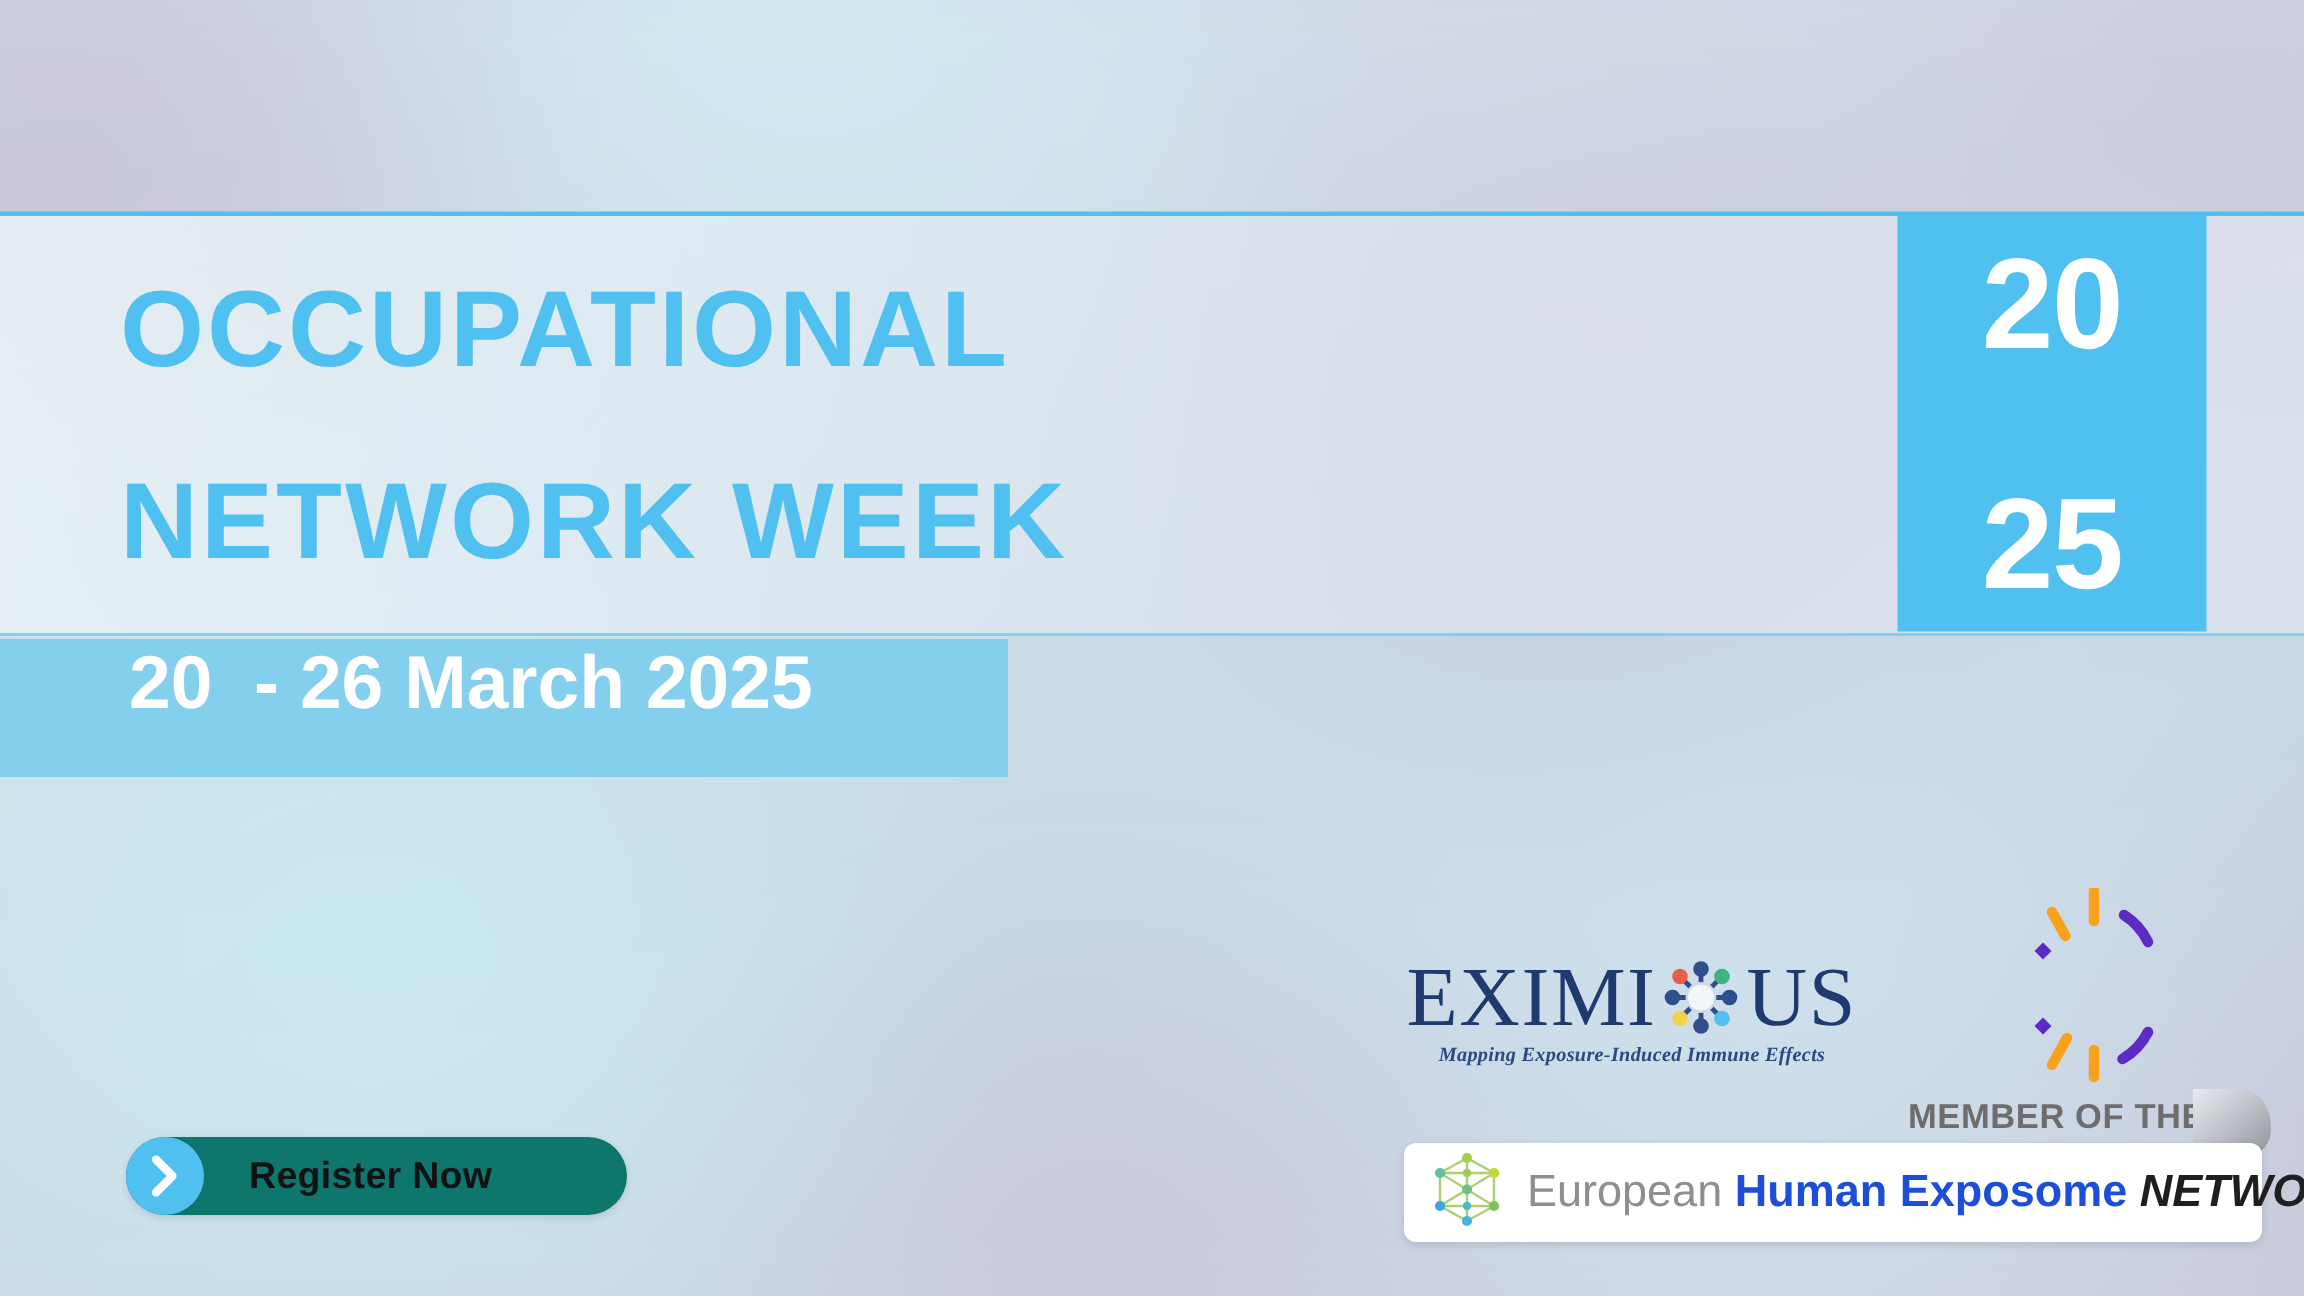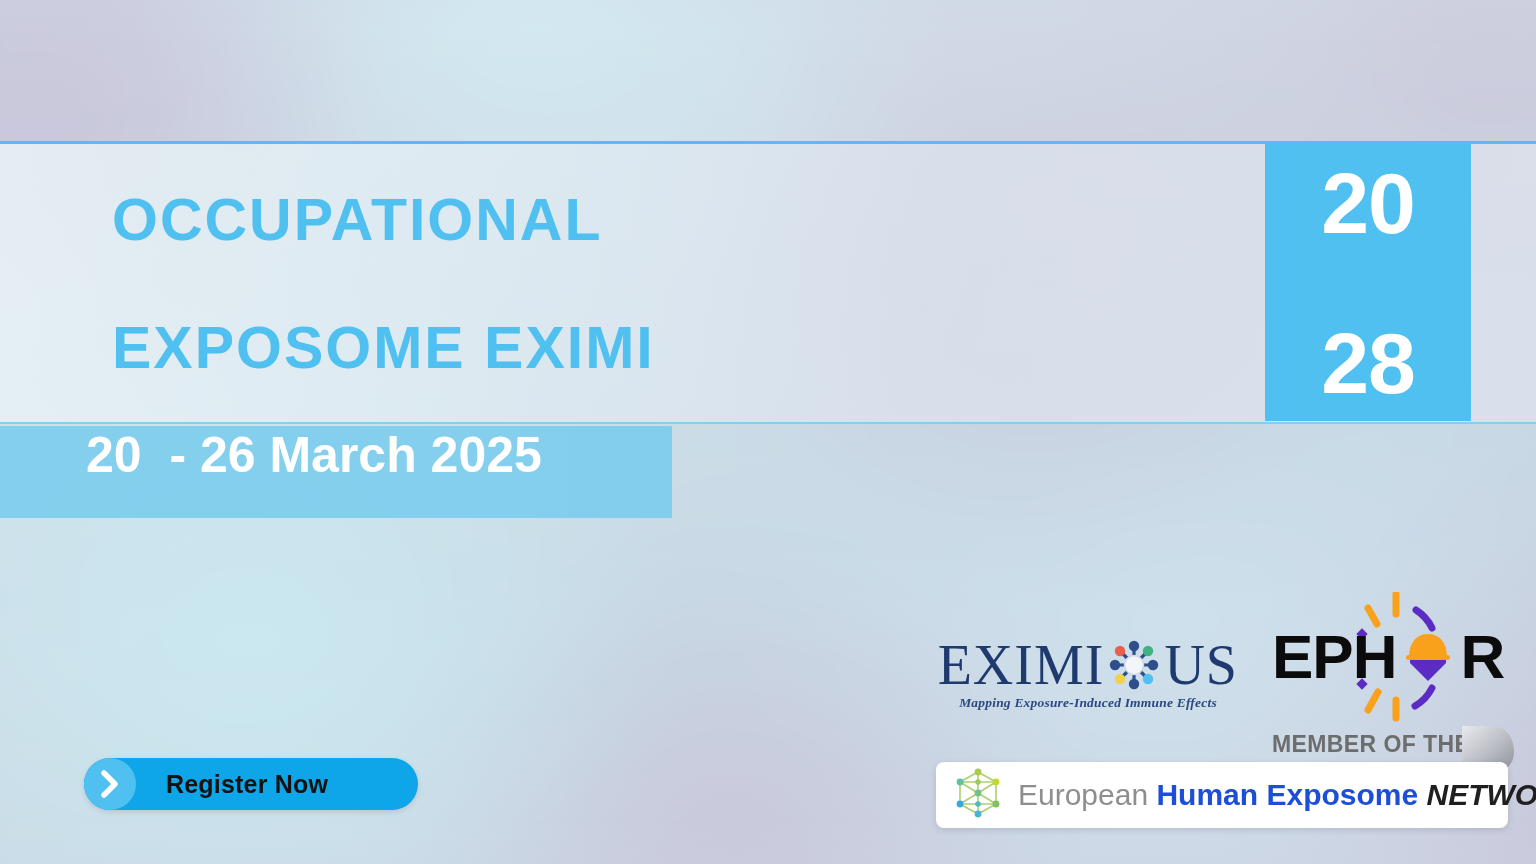--- a/index.html
+++ b/index.html
@@ -48,12 +48,11 @@
     position:absolute; left:80px; top:12px;
     color:#4FC0EF;
     font-weight:800;
-    font-size:59px;
+    font-size:72px;
     line-height:128px;
     letter-spacing:2px;
     white-space:nowrap;
     font-family:"Liberation Sans", sans-serif;
-    margin-left:32px;
   }
   #headline-text .l2 { display:block; }
 

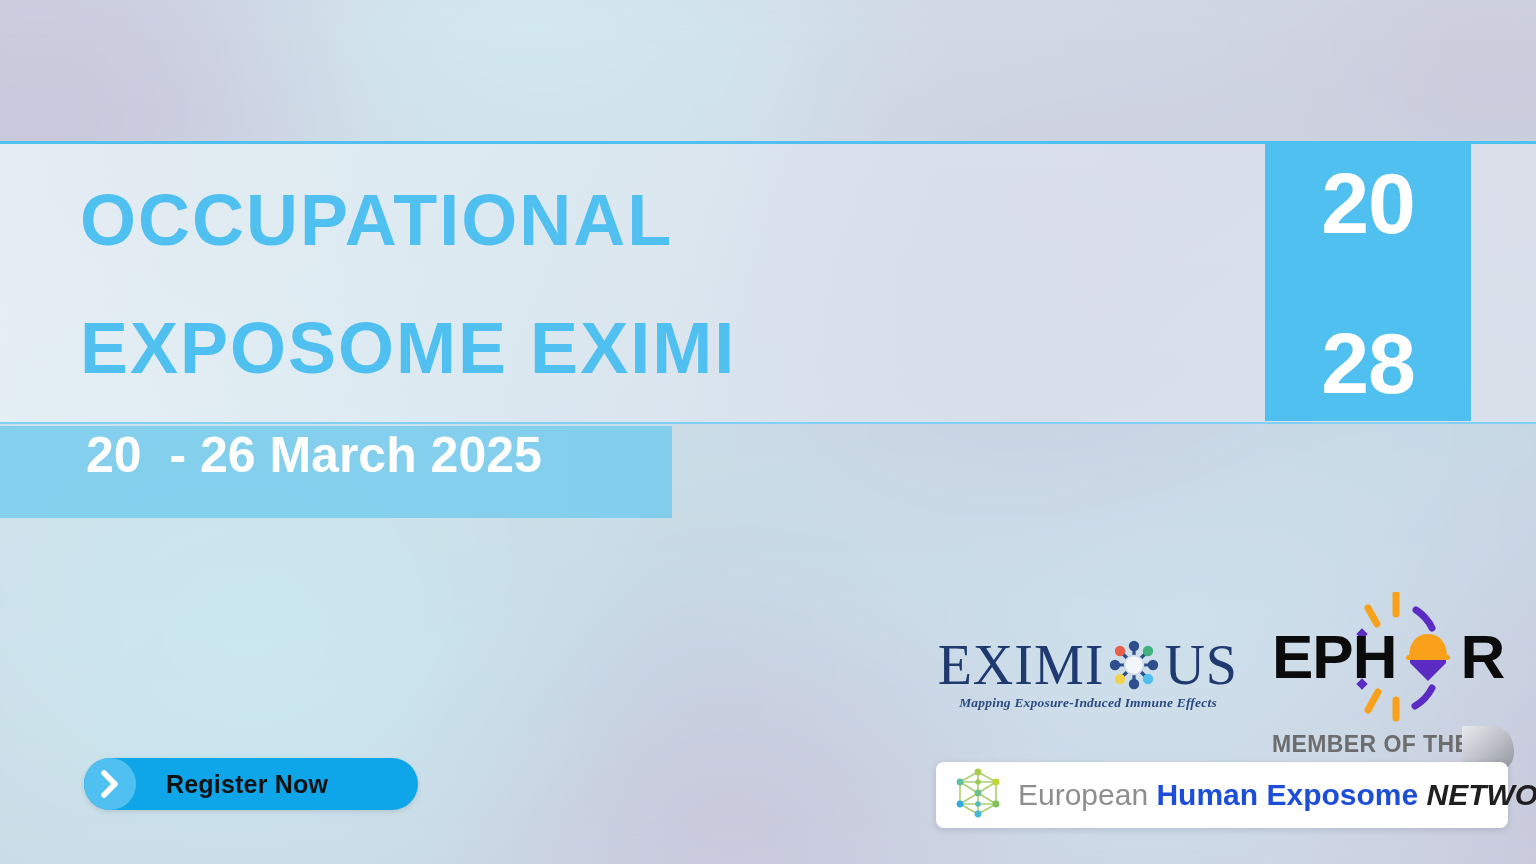--- a/index.html
+++ b/index.html
@@ -195,7 +195,7 @@
   <div id="headline-band">
     <div id="headline-text">
       <span class="l1">OCCUPATIONAL</span>
-      <span class="l2">EXPOSOME EXIMI</span>
+      <span class="l2">NETWORK WEEK</span>
     </div>
   </div>
 

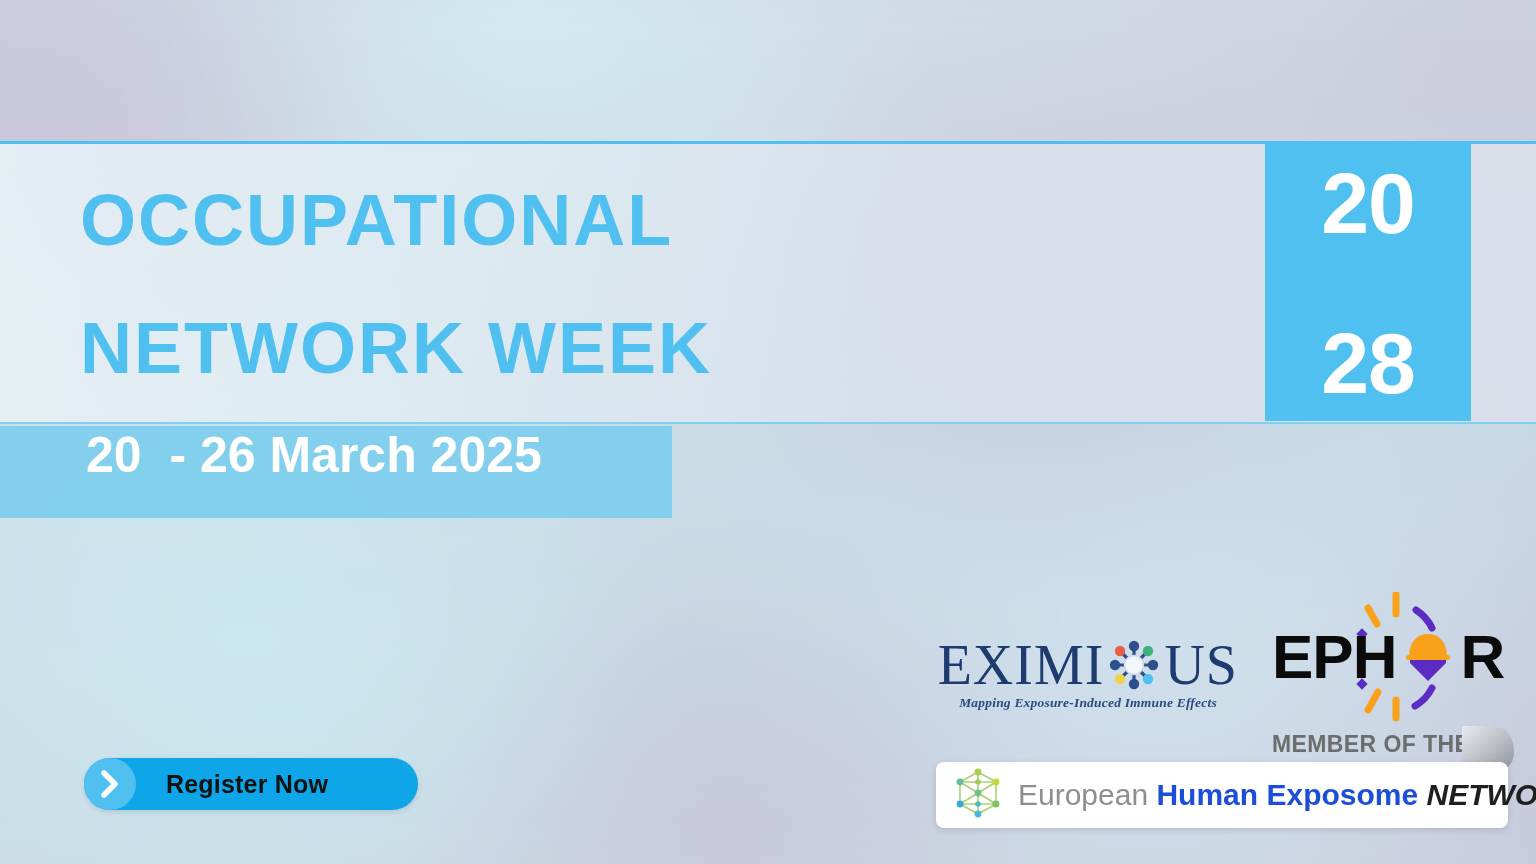--- a/index.html
+++ b/index.html
@@ -201,7 +201,7 @@
 
   <div id="year-block">
     <span>20</span>
-    <span>28</span>
+    <span>25</span>
   </div>
 
   <div id="date-bar">

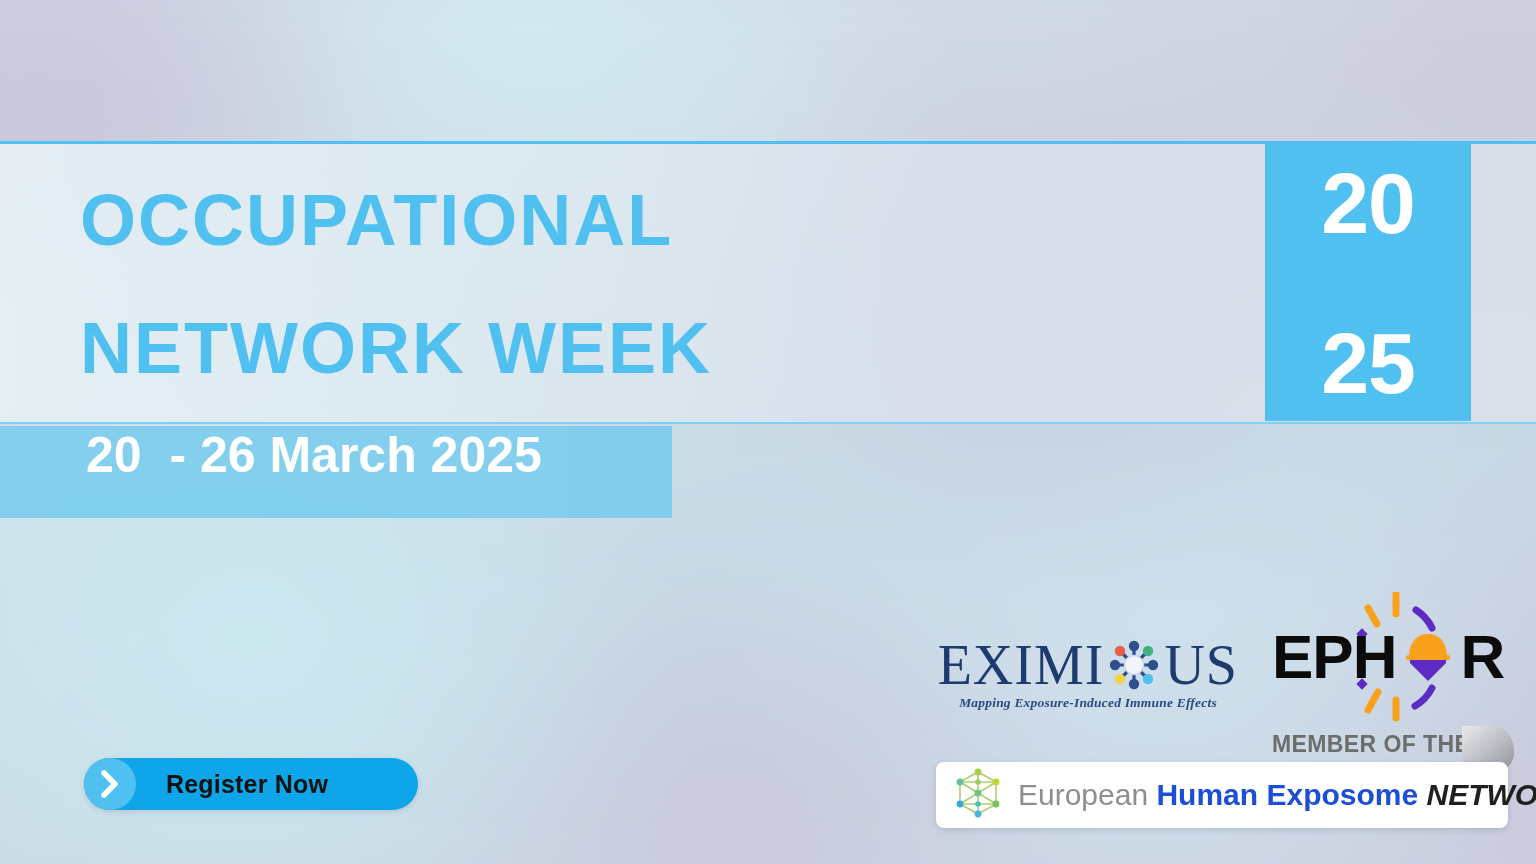--- a/index.html
+++ b/index.html
@@ -266,21 +266,6 @@
         <rect x="86" y="88" width="8" height="8" transform="rotate(45 90 92)"></rect>
       </g>
     </svg>
-    <div id="ephor-wordmark">
-      <span>EPH</span>
-      <span style="display:inline-flex;margin:0 1px;">
-        <svg width="62" height="66" viewBox="0 0 62 66" aria-hidden="true">
-          <path d="M31 57 L13 39 L13 35 L49 35 L49 39 Z" fill="#5B2BC4"></path>
-          <path d="M12 33 C12 18 20 10 31 10 C42 10 50 18 50 33 Z" fill="#F9A11B"></path>
-          <rect x="9" y="31" width="44" height="5" rx="2.5" fill="#F9A11B"></rect>
-          <g stroke="#F9A11B" stroke-width="3">
-            <line x1="24" y1="12" x2="24" y2="20"></line>
-            <line x1="38" y1="12" x2="38" y2="20"></line>
-          </g>
-        </svg>
-      </span>
-      <span>R</span>
-    </div>
   </div>
 
   <div id="ephor-member-label">MEMBER OF THE</div>

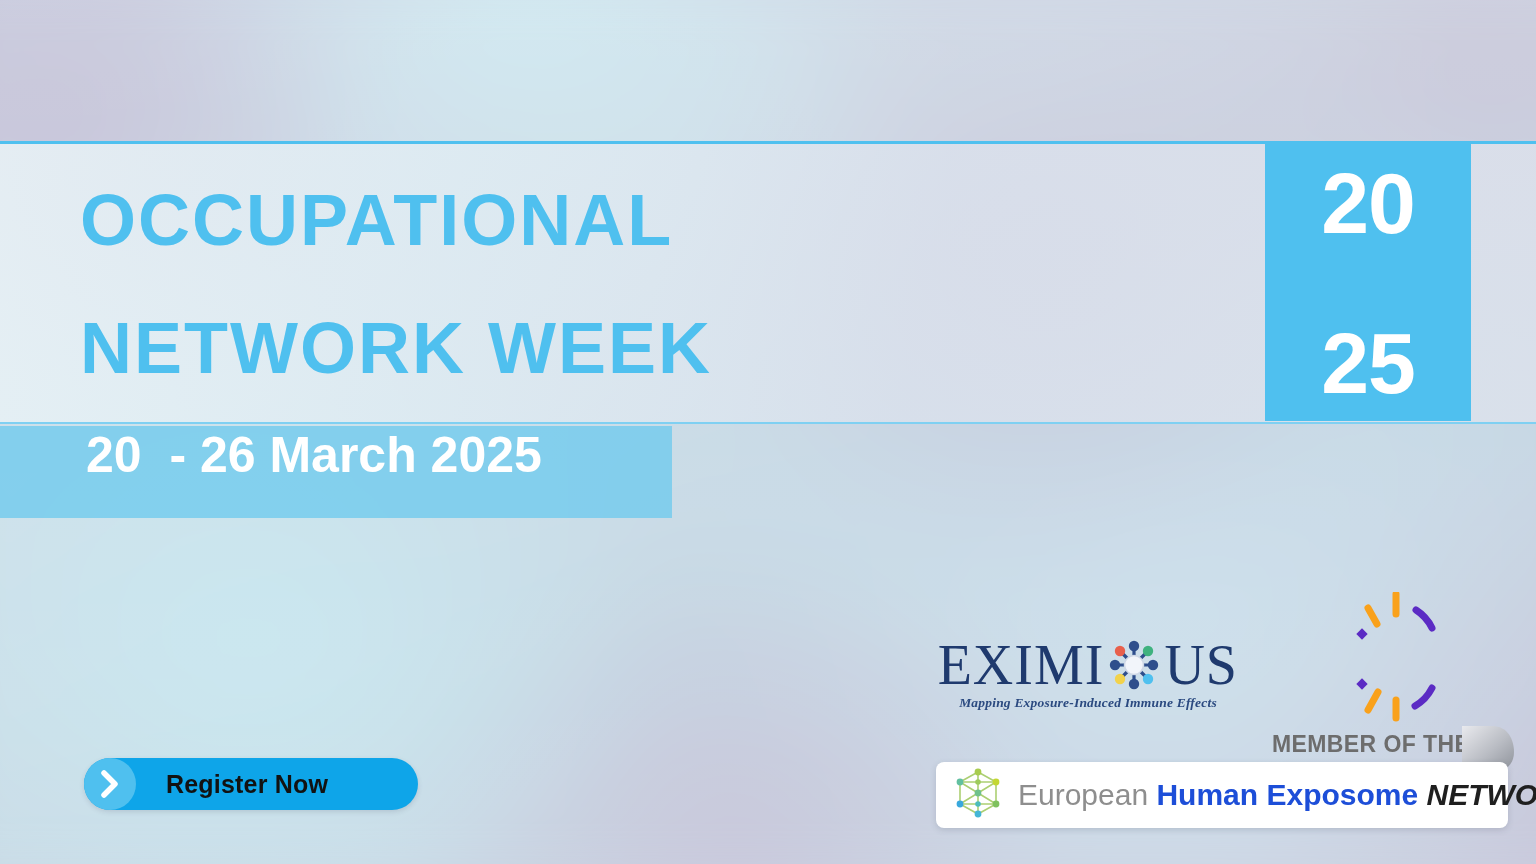--- a/index.html
+++ b/index.html
@@ -90,7 +90,7 @@
   #register-button {
     position:absolute; left:84px; top:758px;
     width:334px; height:52px;
-    background:#0ea5e9;
+    background:#0f766e;
     border-radius:26px;
     display:flex; align-items:center;
     box-shadow:0 2px 5px rgba(60,70,90,.16);

